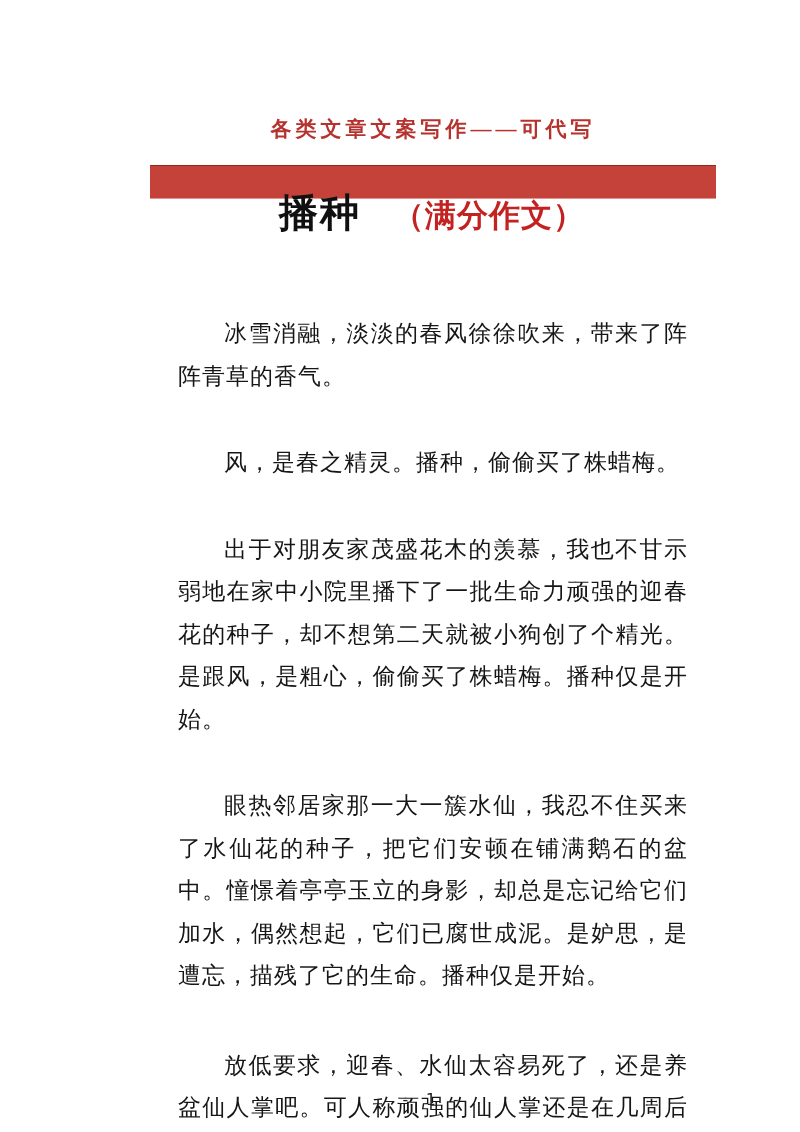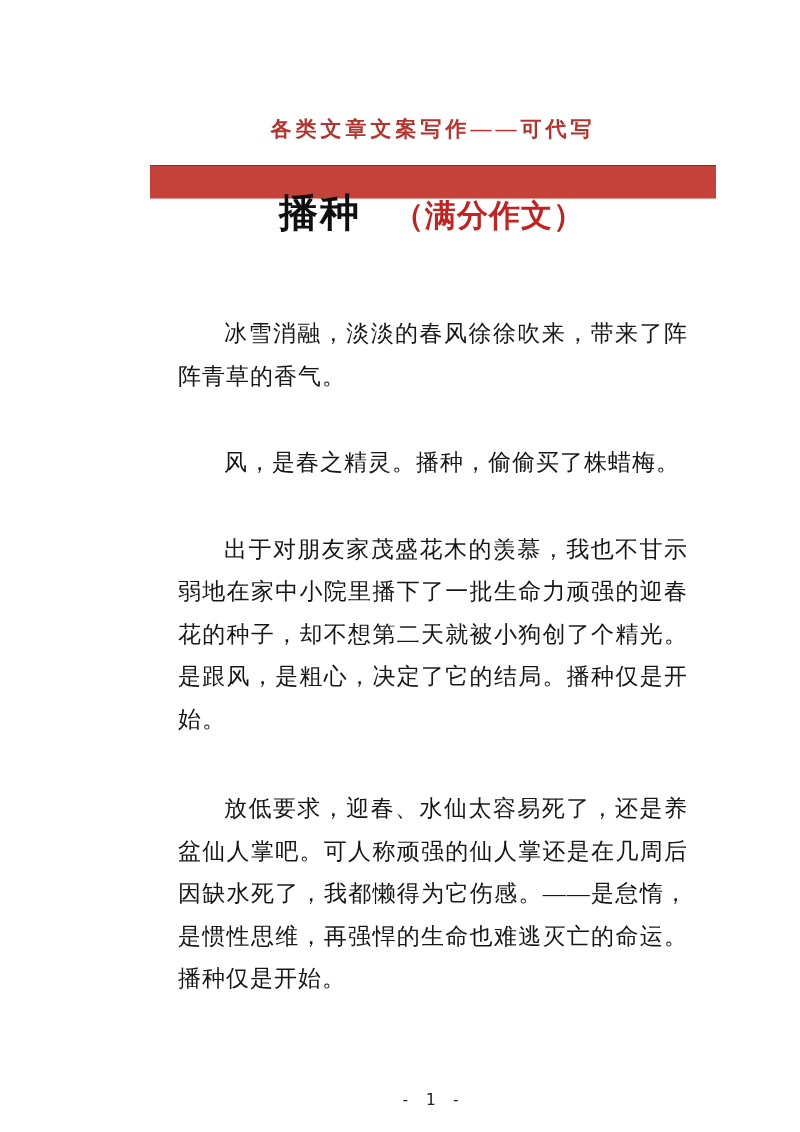--- a/index.html
+++ b/index.html
@@ -107,7 +107,7 @@
   <div class="content">
     <p>冰雪消融，淡淡的春风徐徐吹来，带来了阵阵青草的香气。</p>
     <p>风，是春之精灵。播种，偷偷买了株蜡梅。</p>
-    <p>出于对朋友家茂盛花木的羡慕，我也不甘示弱地在家中小院里播下了一批生命力顽强的迎春花的种子，却不想第二天就被小狗创了个精光。是跟风，是粗心，决定了它的结局。播种仅是开始。</p>
+    <p>出于对朋友家茂盛花木的羡慕，我也不甘示弱地在家中小院里播下了一批生命力顽强的迎春花的种子，却不想第二天就被小狗创了个精光。是跟风，是粗心，偷偷买了株蜡梅。播种仅是开始。</p>
     <p class="spaced">放低要求，迎春、水仙太容易死了，还是养盆仙人掌吧。可人称顽强的仙人掌还是在几周后因缺水死了，我都懒得为它伤感。——是怠惰，是惯性思维，再强悍的生命也难逃灭亡的命运。播种仅是开始。</p>
   </div>
 

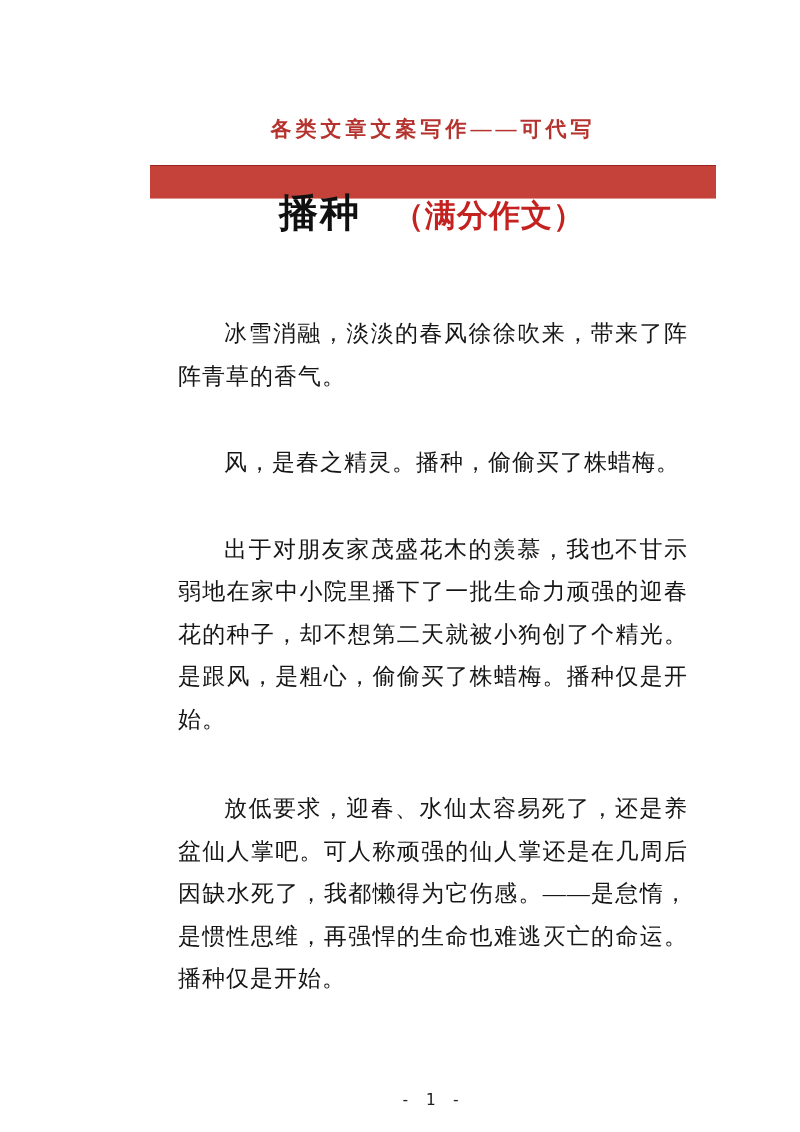--- a/index.html
+++ b/index.html
@@ -108,6 +108,7 @@
     <p>冰雪消融，淡淡的春风徐徐吹来，带来了阵阵青草的香气。</p>
     <p>风，是春之精灵。播种，偷偷买了株蜡梅。</p>
     <p>出于对朋友家茂盛花木的羡慕，我也不甘示弱地在家中小院里播下了一批生命力顽强的迎春花的种子，却不想第二天就被小狗创了个精光。是跟风，是粗心，偷偷买了株蜡梅。播种仅是开始。</p>
+    <p>眼热邻居家那一大一簇水仙，我忍不住买来了水仙花的种子，把它们安顿在铺满鹅石的盆中。憧憬着亭亭玉立的身影，却总是忘记给它们加水，偶然想起，它们已腐世成泥。是妒思，是遭忘，描残了它的生命。播种仅是开始。</p>
     <p class="spaced">放低要求，迎春、水仙太容易死了，还是养盆仙人掌吧。可人称顽强的仙人掌还是在几周后因缺水死了，我都懒得为它伤感。——是怠惰，是惯性思维，再强悍的生命也难逃灭亡的命运。播种仅是开始。</p>
   </div>
 

